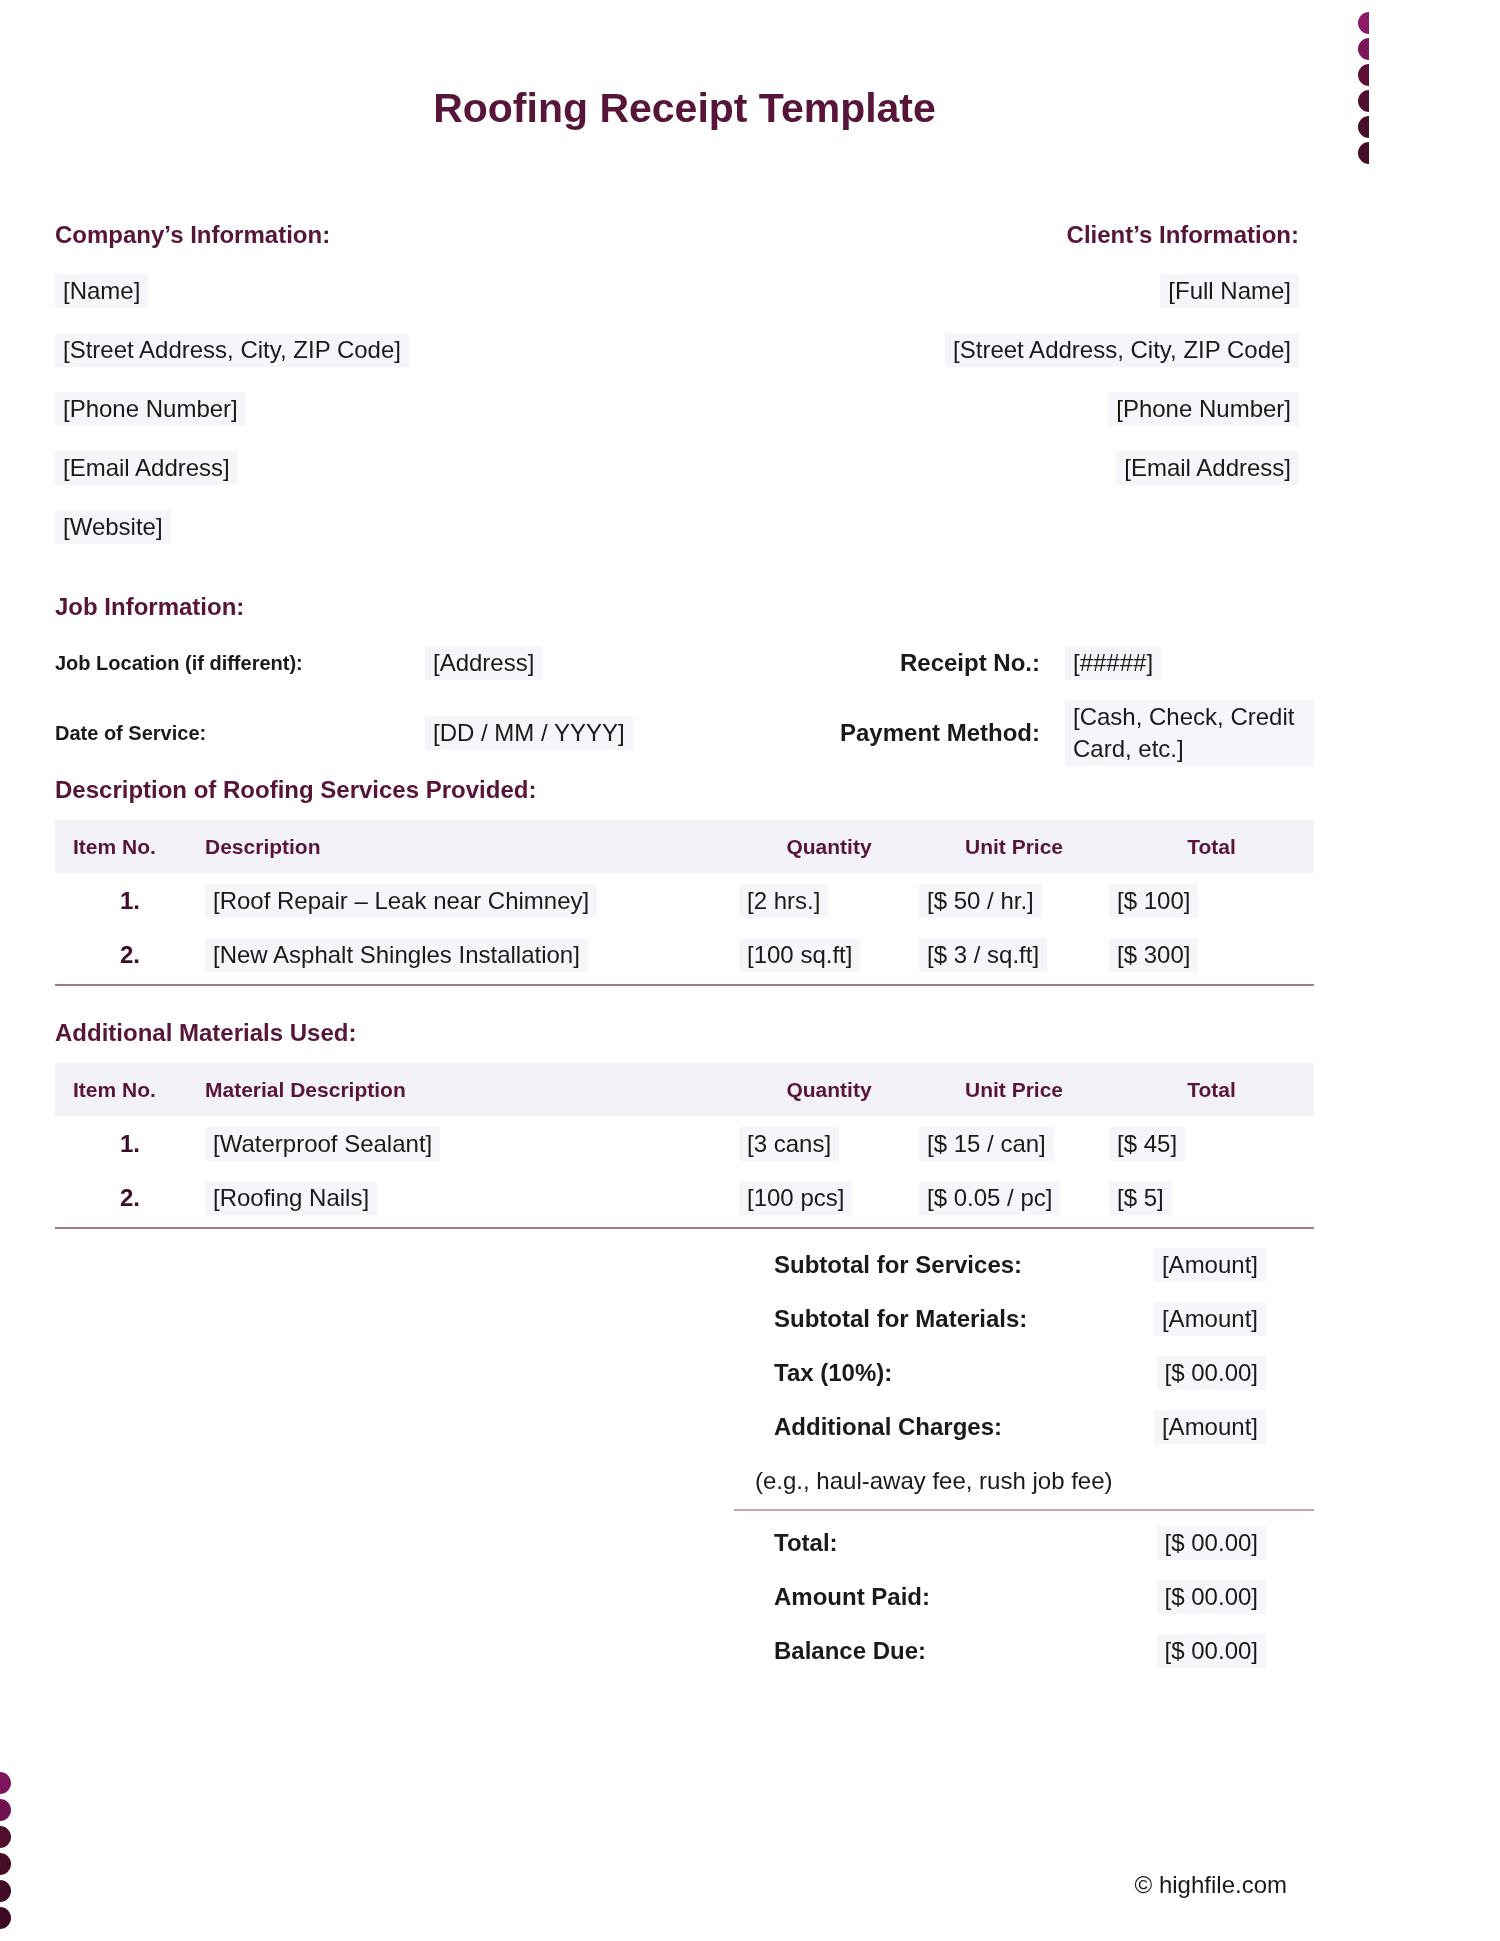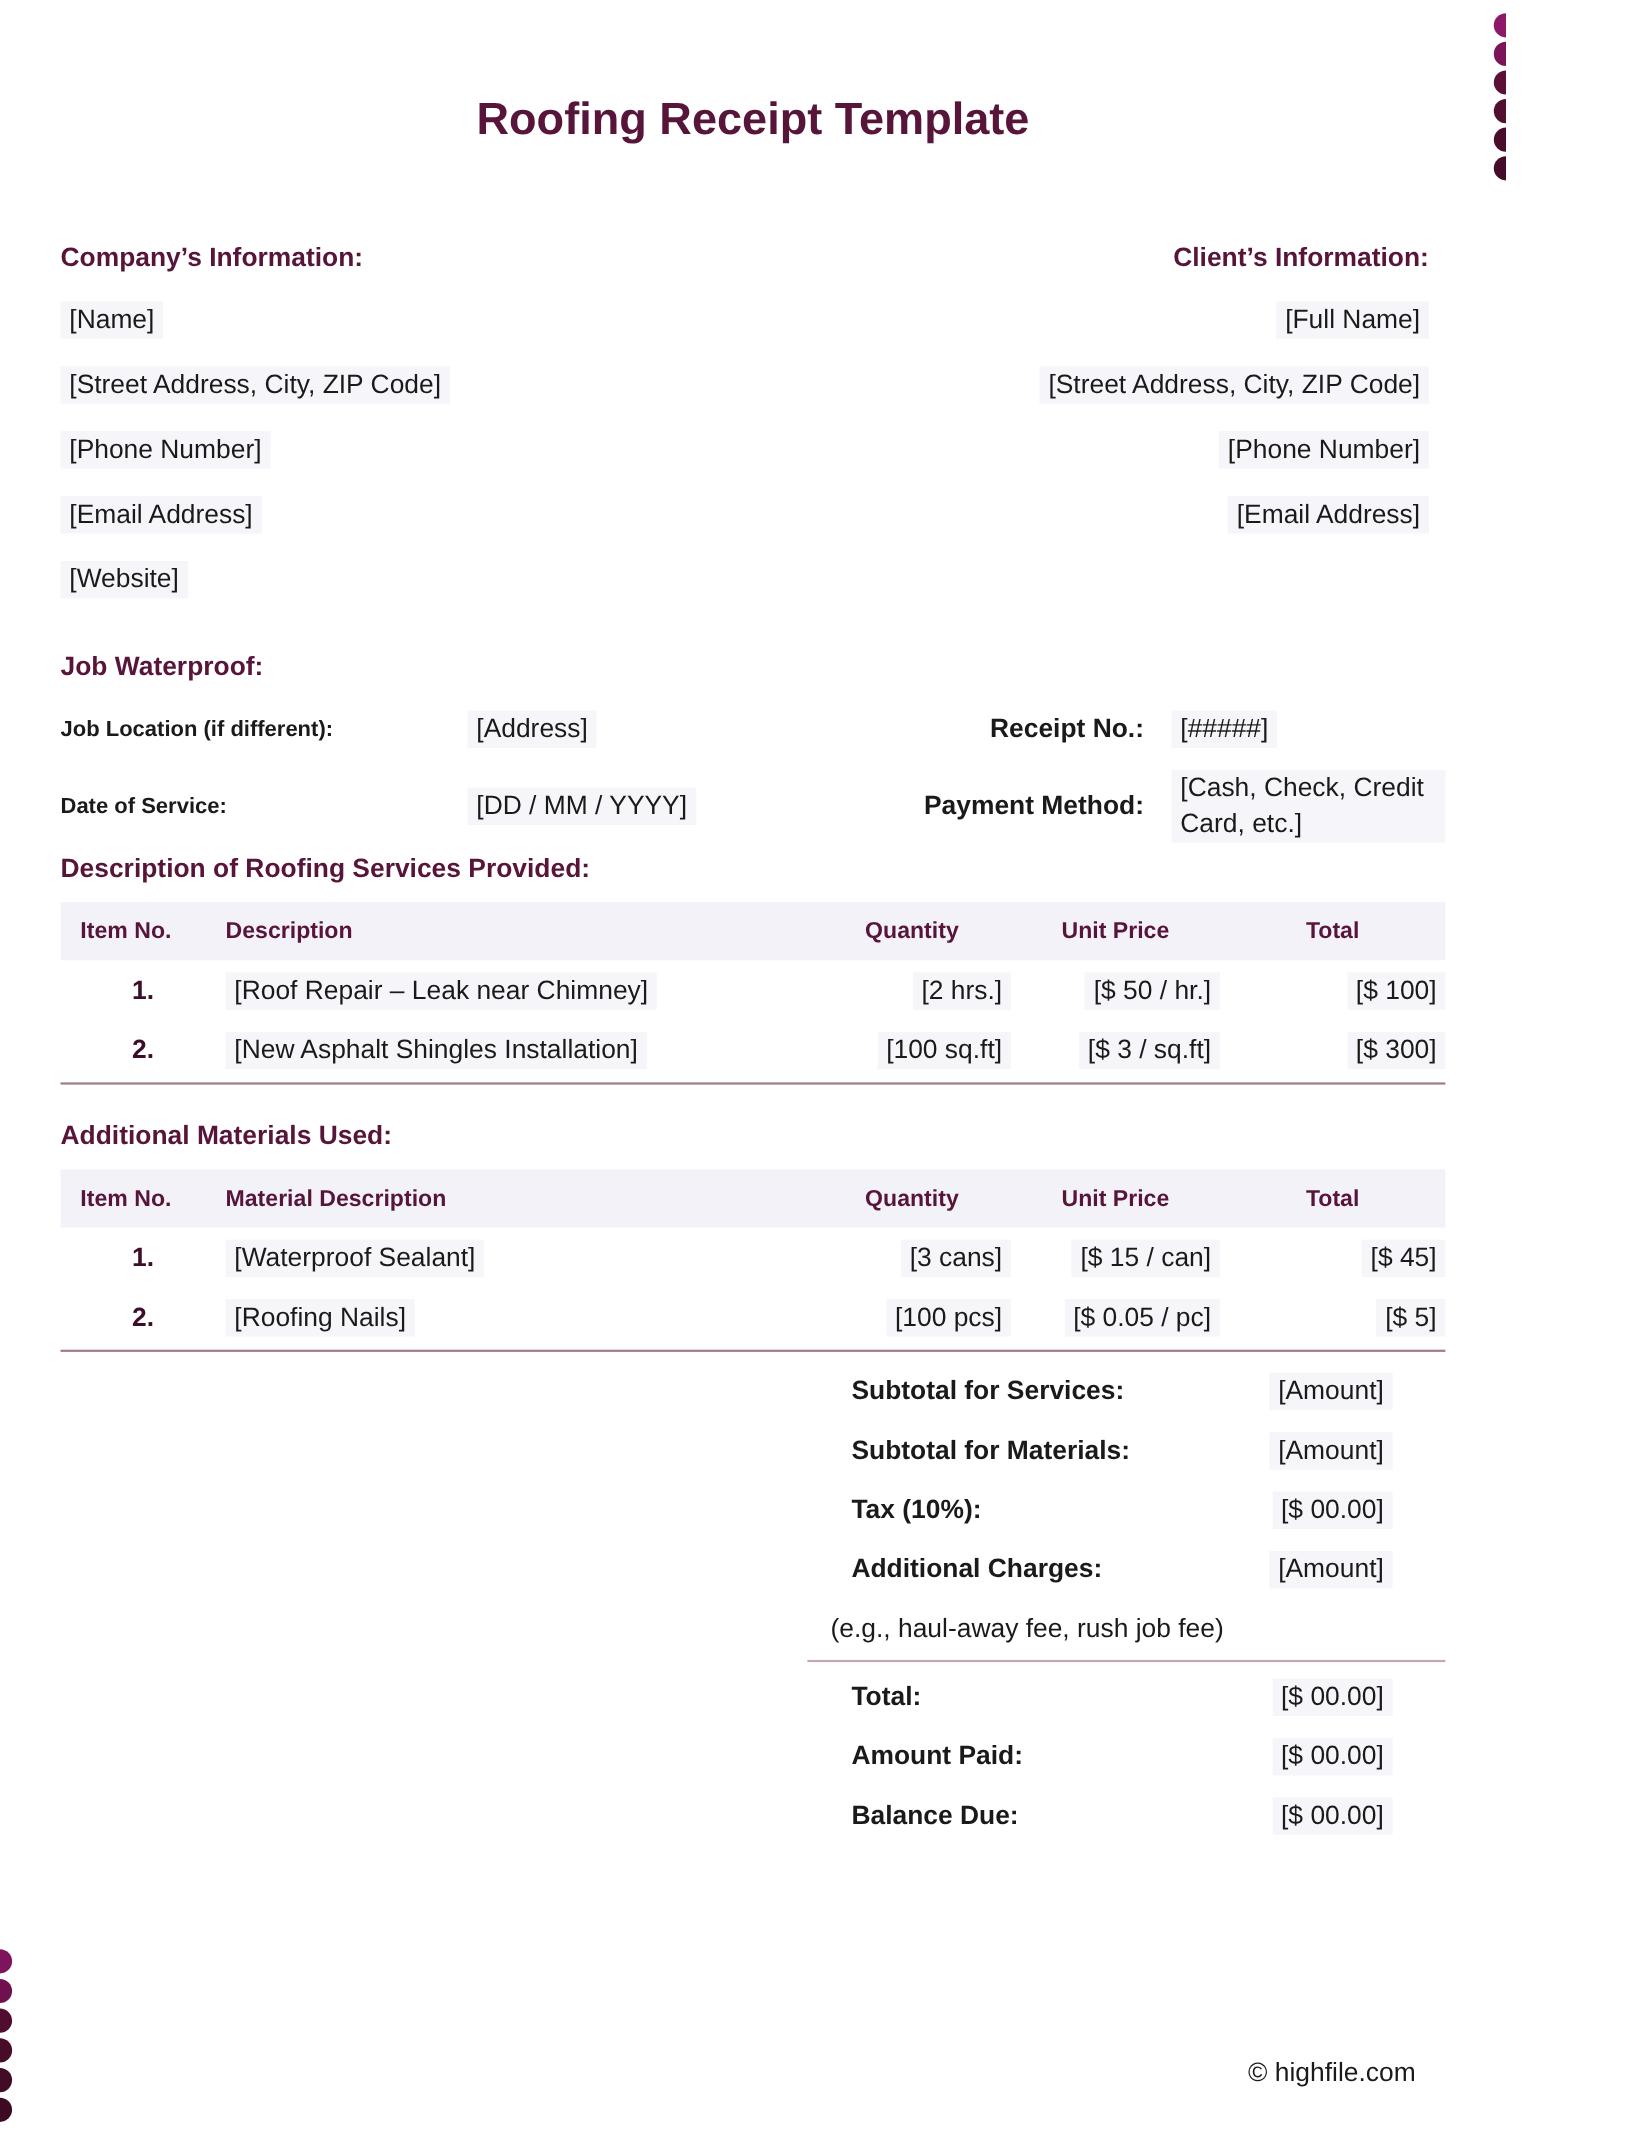--- a/index.html
+++ b/index.html
@@ -106,7 +106,7 @@
       </div>
     </div>
 
-    <h2 class="sec-heading job-heading">Job Waterproof:</h2>
+    <h2 class="sec-heading job-heading">Job Information:</h2>
     <div class="job-grid">
       <div class="job-label">Job Location (if different):</div>
       <div><span class="fld">[Address]</span></div>

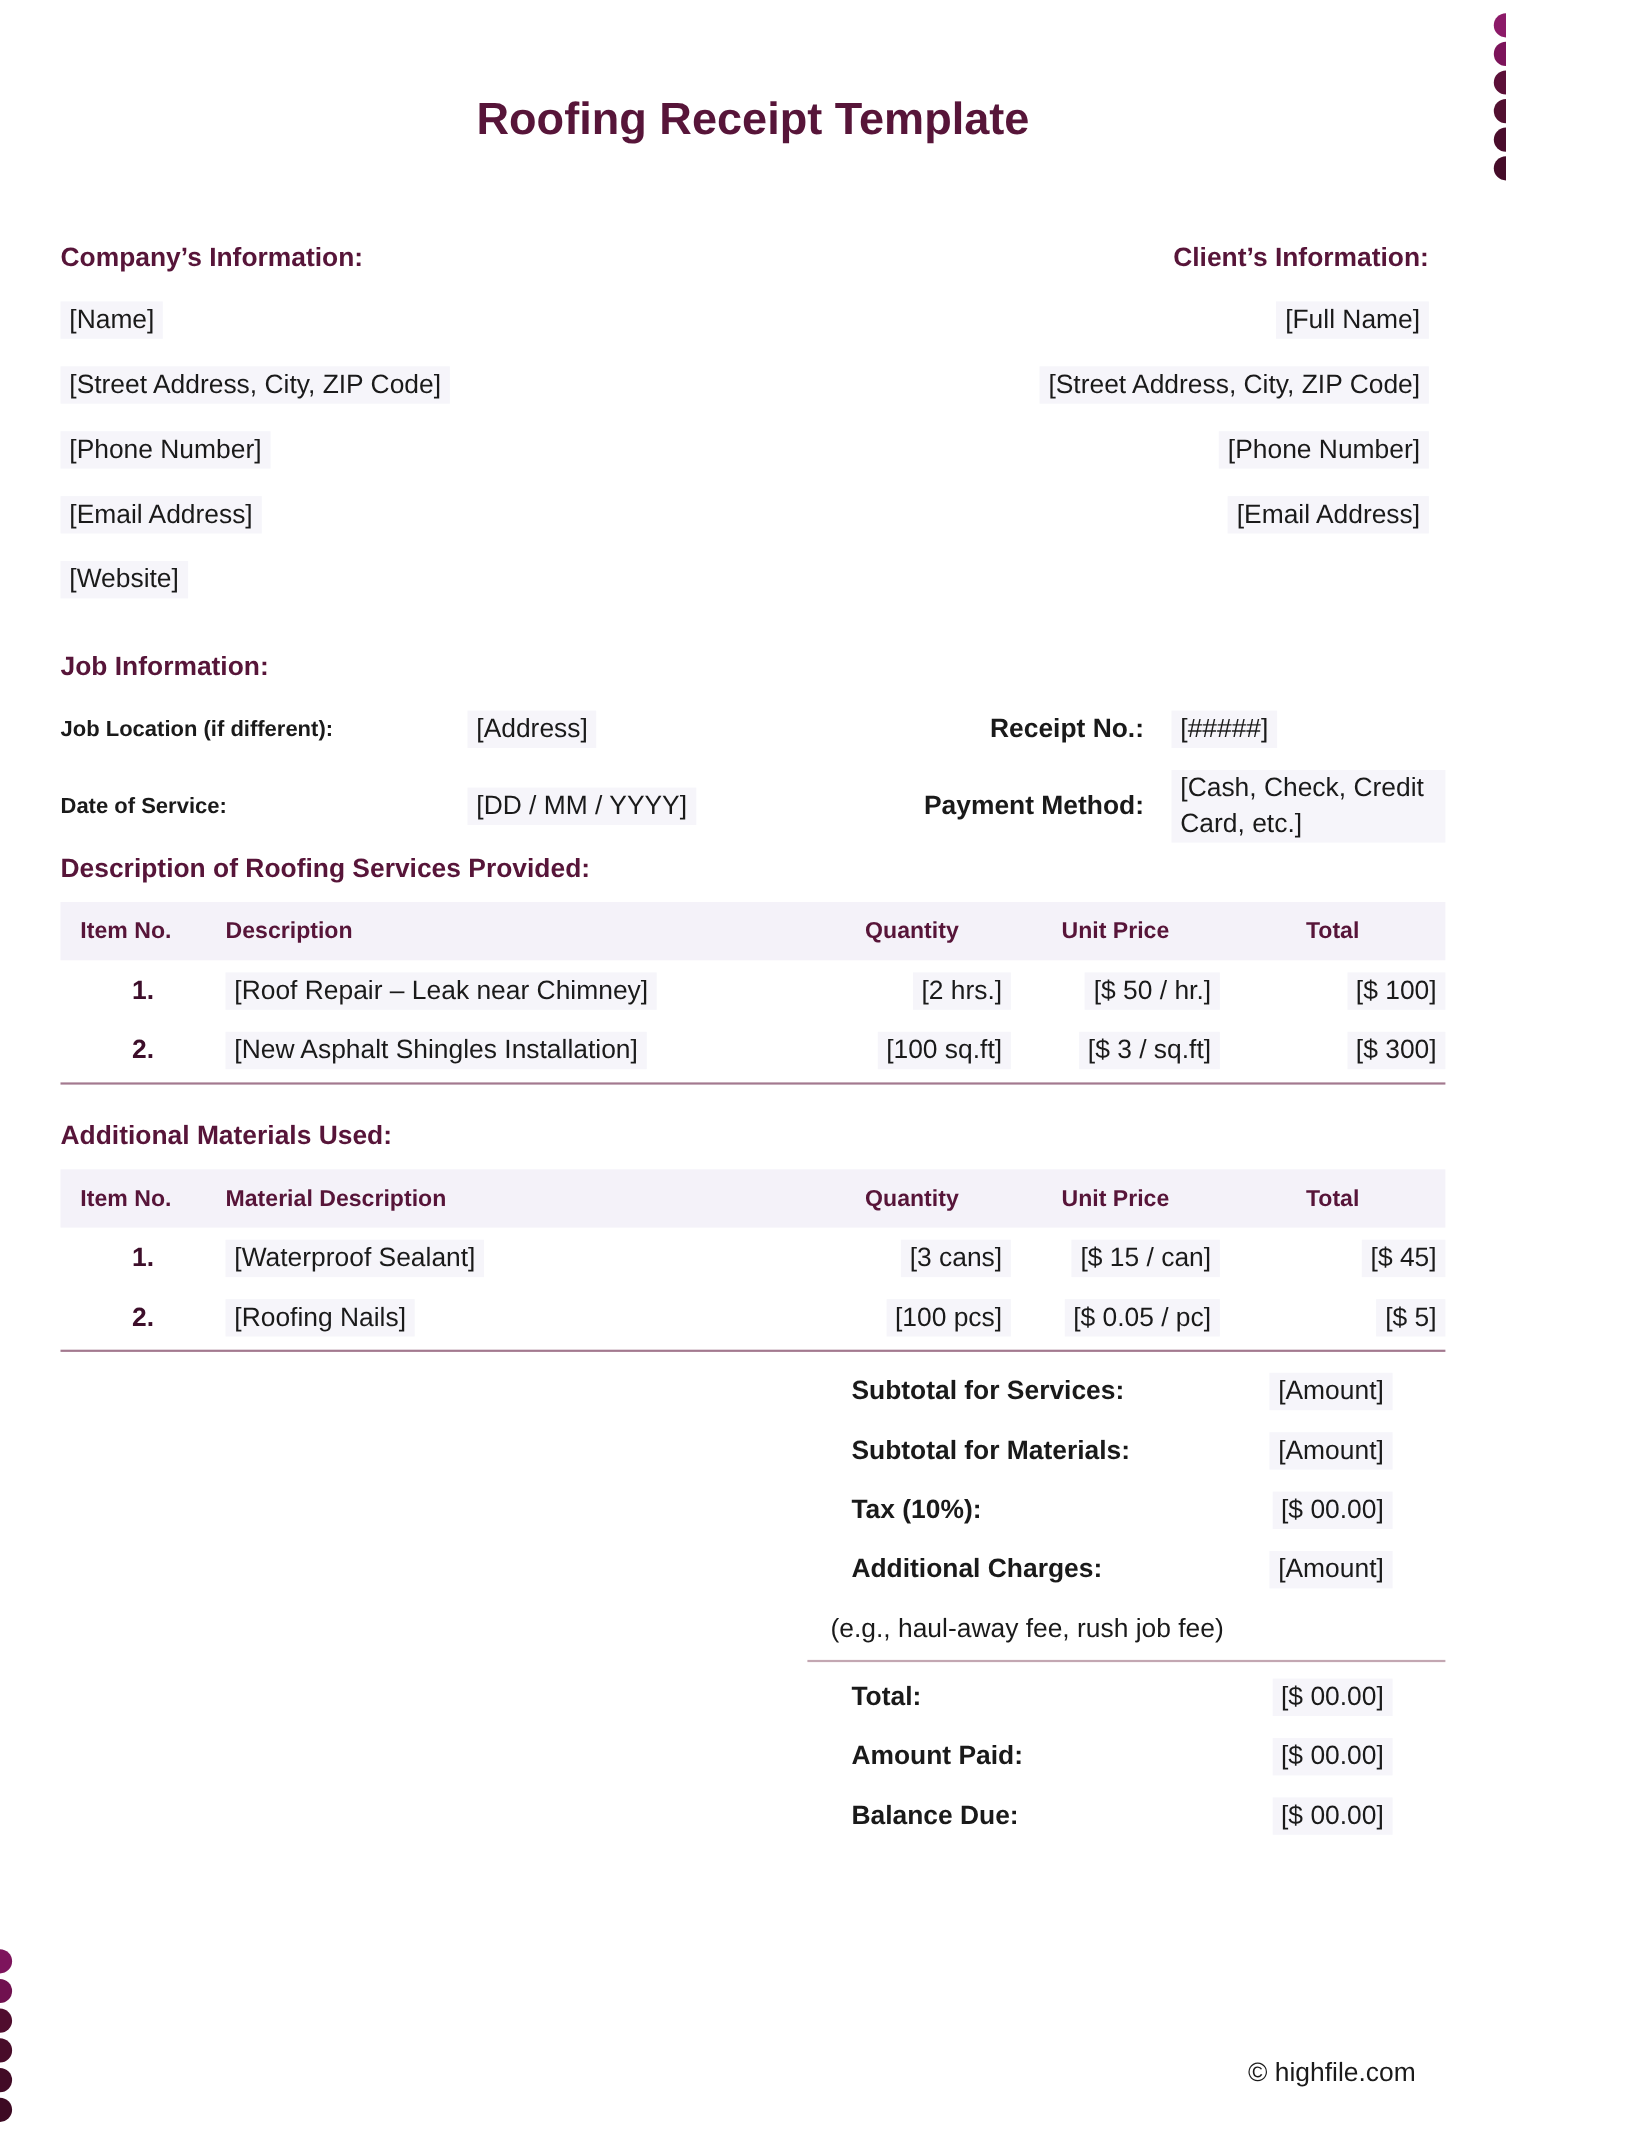--- a/index.html
+++ b/index.html
@@ -55,7 +55,7 @@
     align-items:center; height:52px; margin-top:2px; font-size:24px;
   }
   .td-no { text-align:center; font-weight:700; color:#3d0e2a; }
-  .td-center { text-align:right; }
+  .td-center { text-align:left; }
 
   .summary { width:580px; margin-left:auto; margin-top:19px; font-size:24px; }
   .sum-row {

